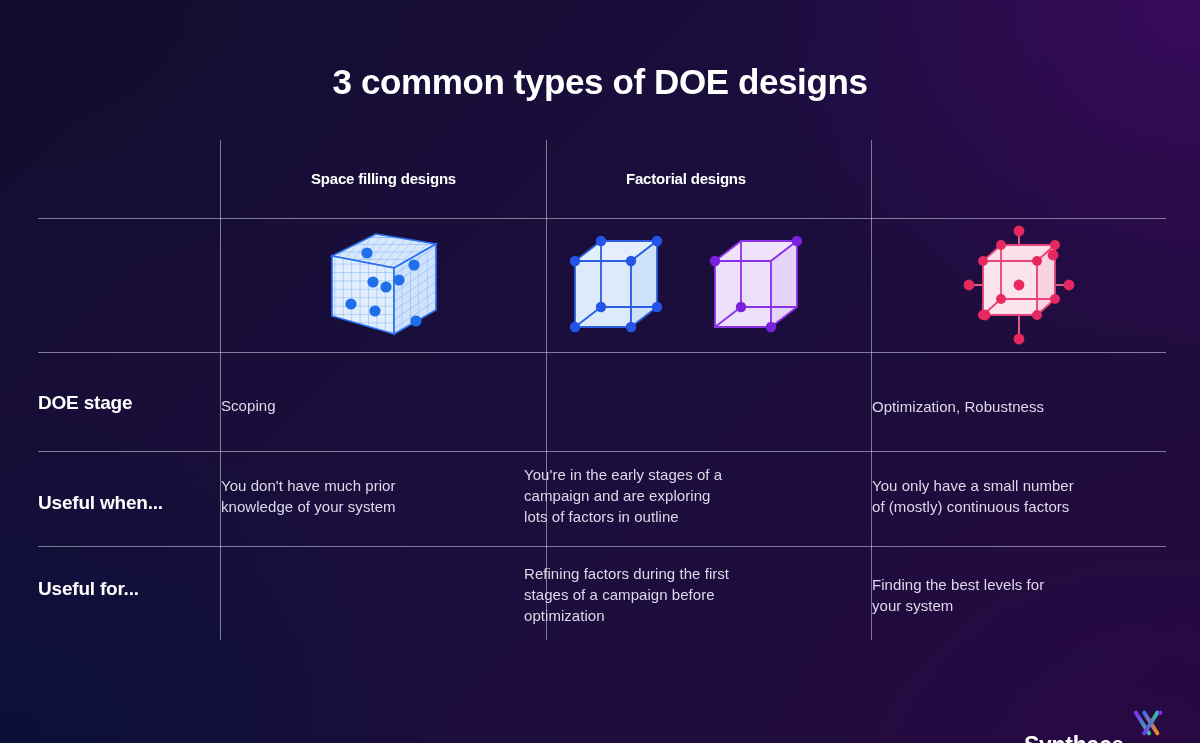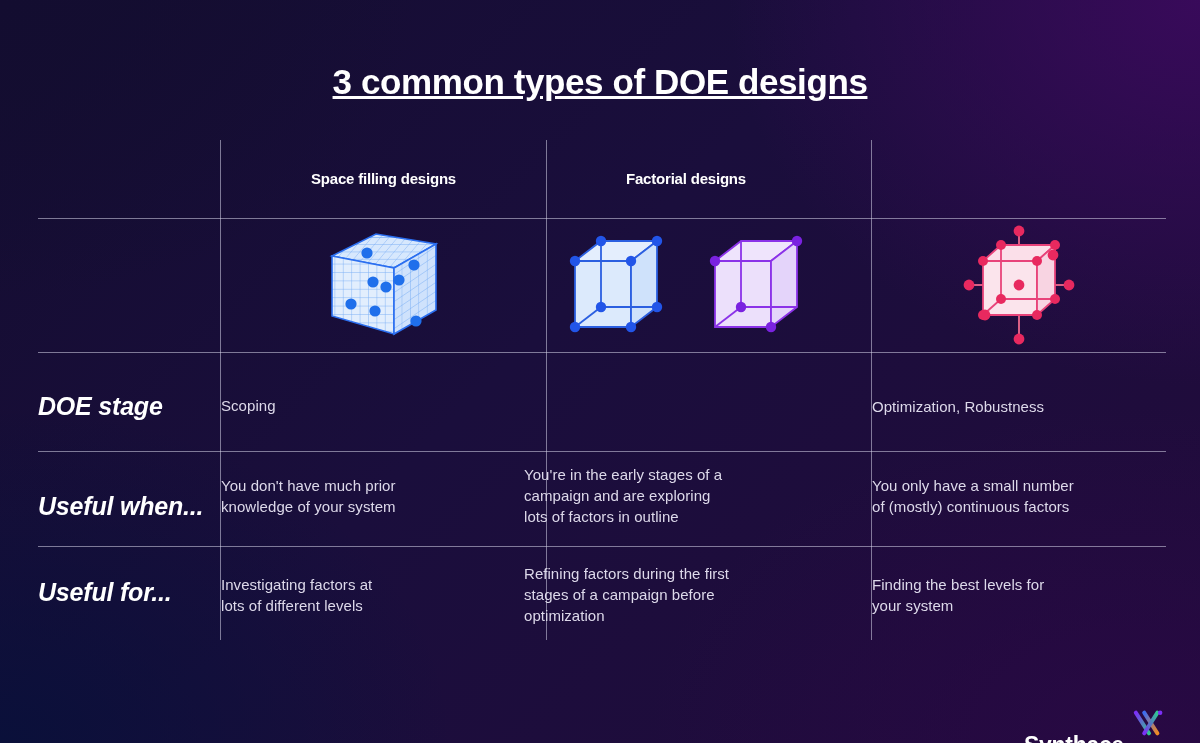--- a/index.html
+++ b/index.html
@@ -25,7 +25,6 @@
     text-align:center;
     font-size:35px; font-weight:bold; color:#ffffff;
     letter-spacing:-0.4px;
-    text-decoration:underline;
   }
 
   

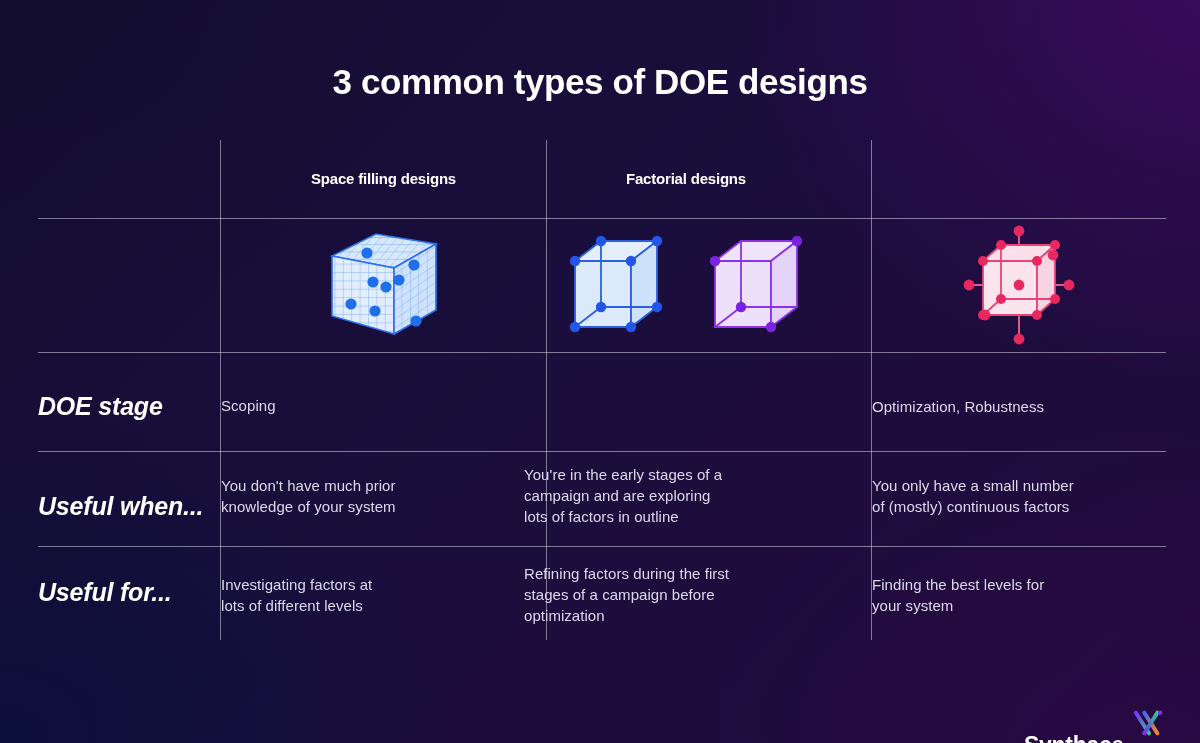--- a/index.html
+++ b/index.html
@@ -62,9 +62,8 @@
   
   .rlabel{
     position:absolute; left:0; width:182px;
-    color:#ffffff; font-size:25px; font-weight:bold;
+    color:#ffffff; font-size:19px; font-weight:bold;
     letter-spacing:-0.2px;
-    font-style:italic;
   }
   .rlabel.r1{ top:252px; }
   .rlabel.r2{ top:352px; }

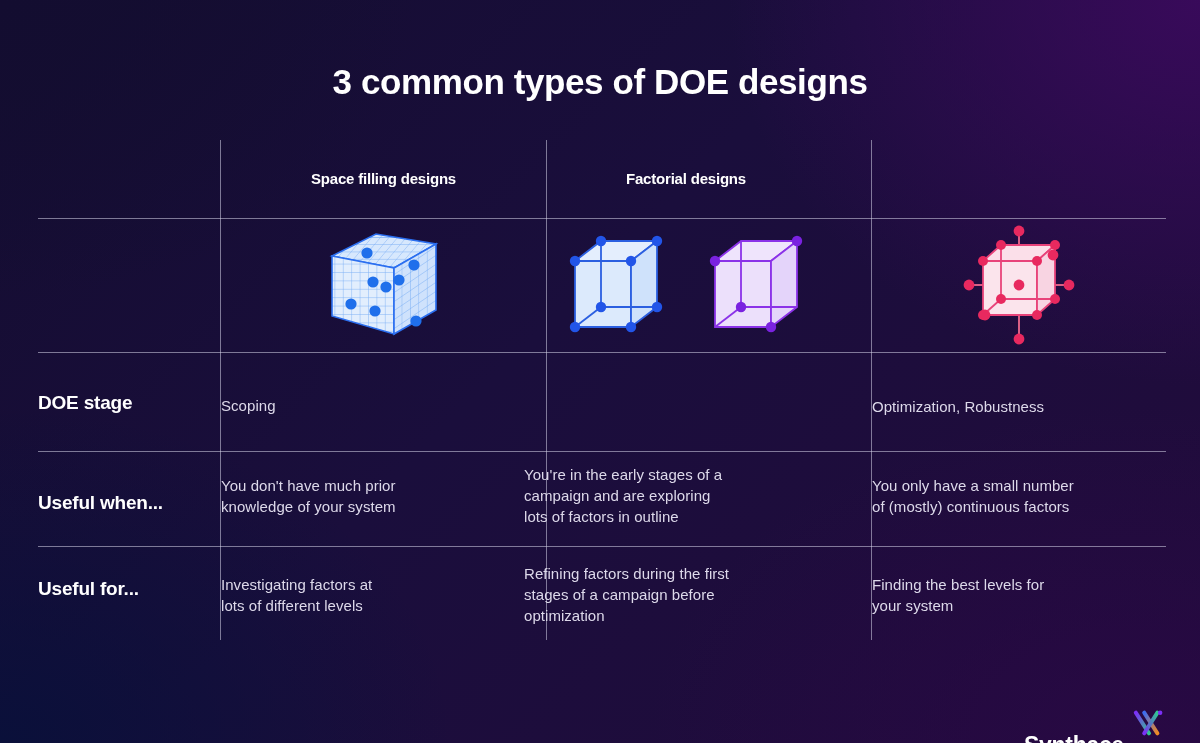--- a/index.html
+++ b/index.html
@@ -218,8 +218,6 @@
 of (mostly) continuous factors</div>
 
     <div class="rlabel r3">Useful for...</div>
-    <div class="cell col-a" style="top:434px">Investigating factors at
-lots of different levels</div>
     <div class="cell col-b" style="top:423px">Refining factors during the first
 stages of a campaign before
 optimization</div>

